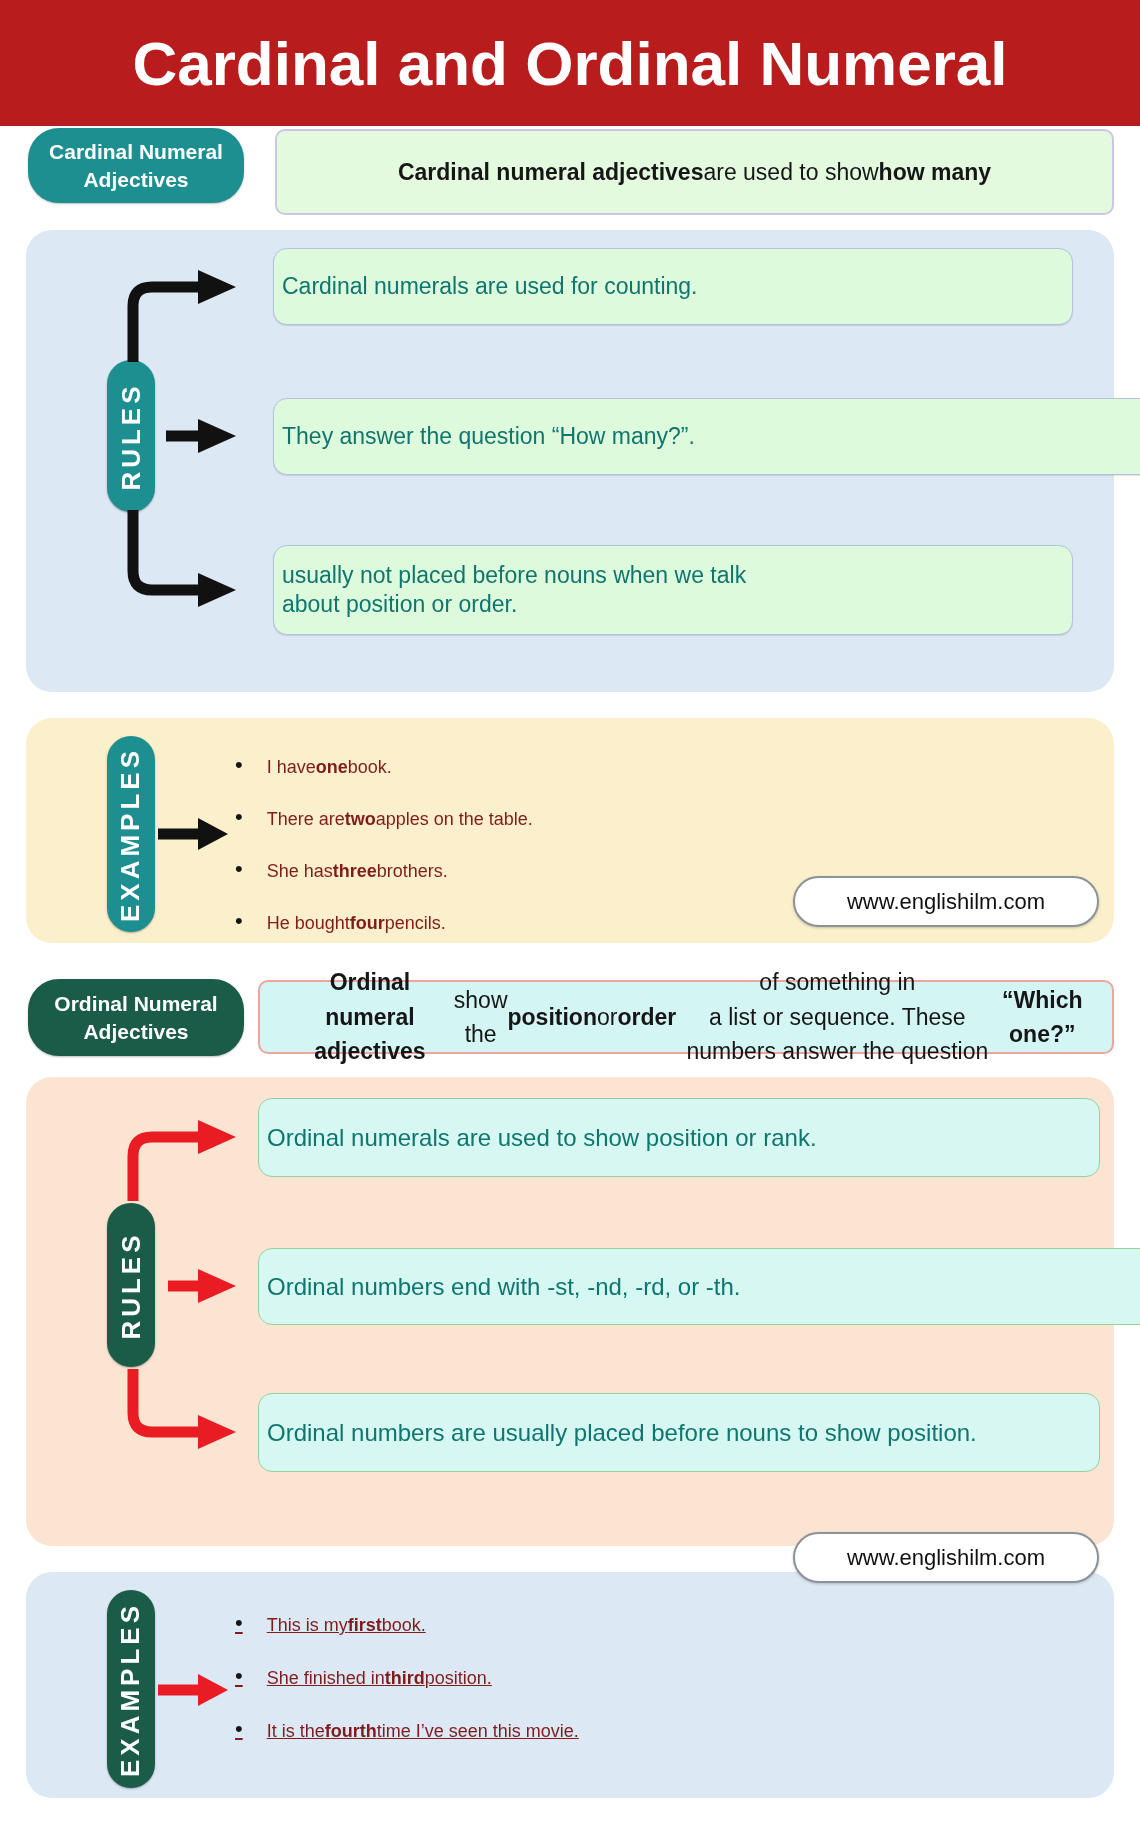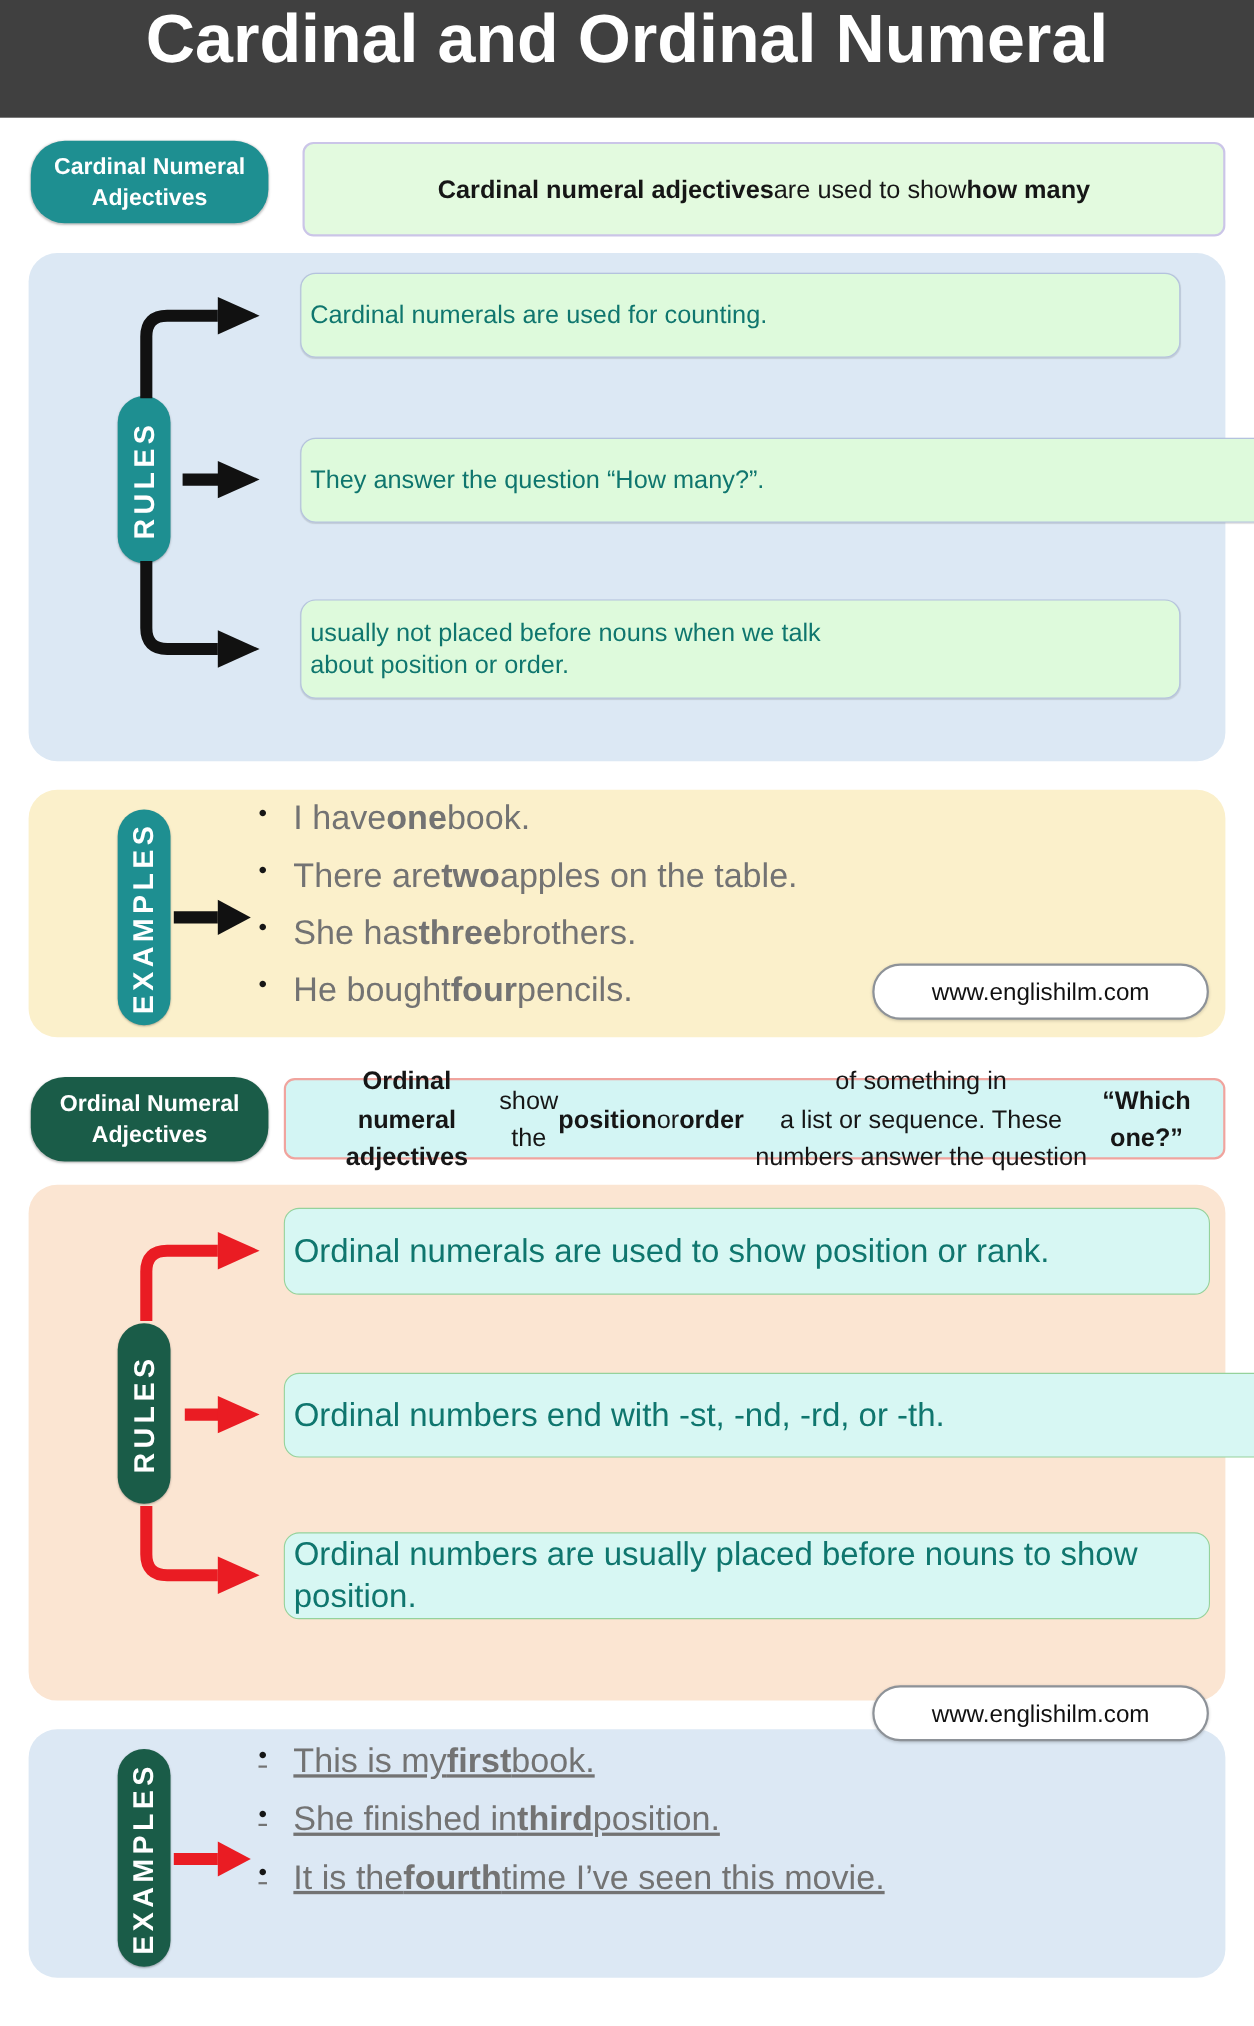--- a/index.html
+++ b/index.html
@@ -11,8 +11,8 @@
   .abs{position:absolute;box-sizing:border-box;}
 
   
-  .titlebar{left:0;top:0;width:1140px;height:107px;background:#404040;
-    display:flex;align-items:flex-start;justify-content:center;}
+  .titlebar{left:0;top:0;width:1140px;height:126px;background:#b91c1c;
+    display:flex;align-items:center;justify-content:center;}
   .titlebar h1{margin:0;color:#ffffff;font-size:62px;font-weight:bold;letter-spacing:0px;}
 
   

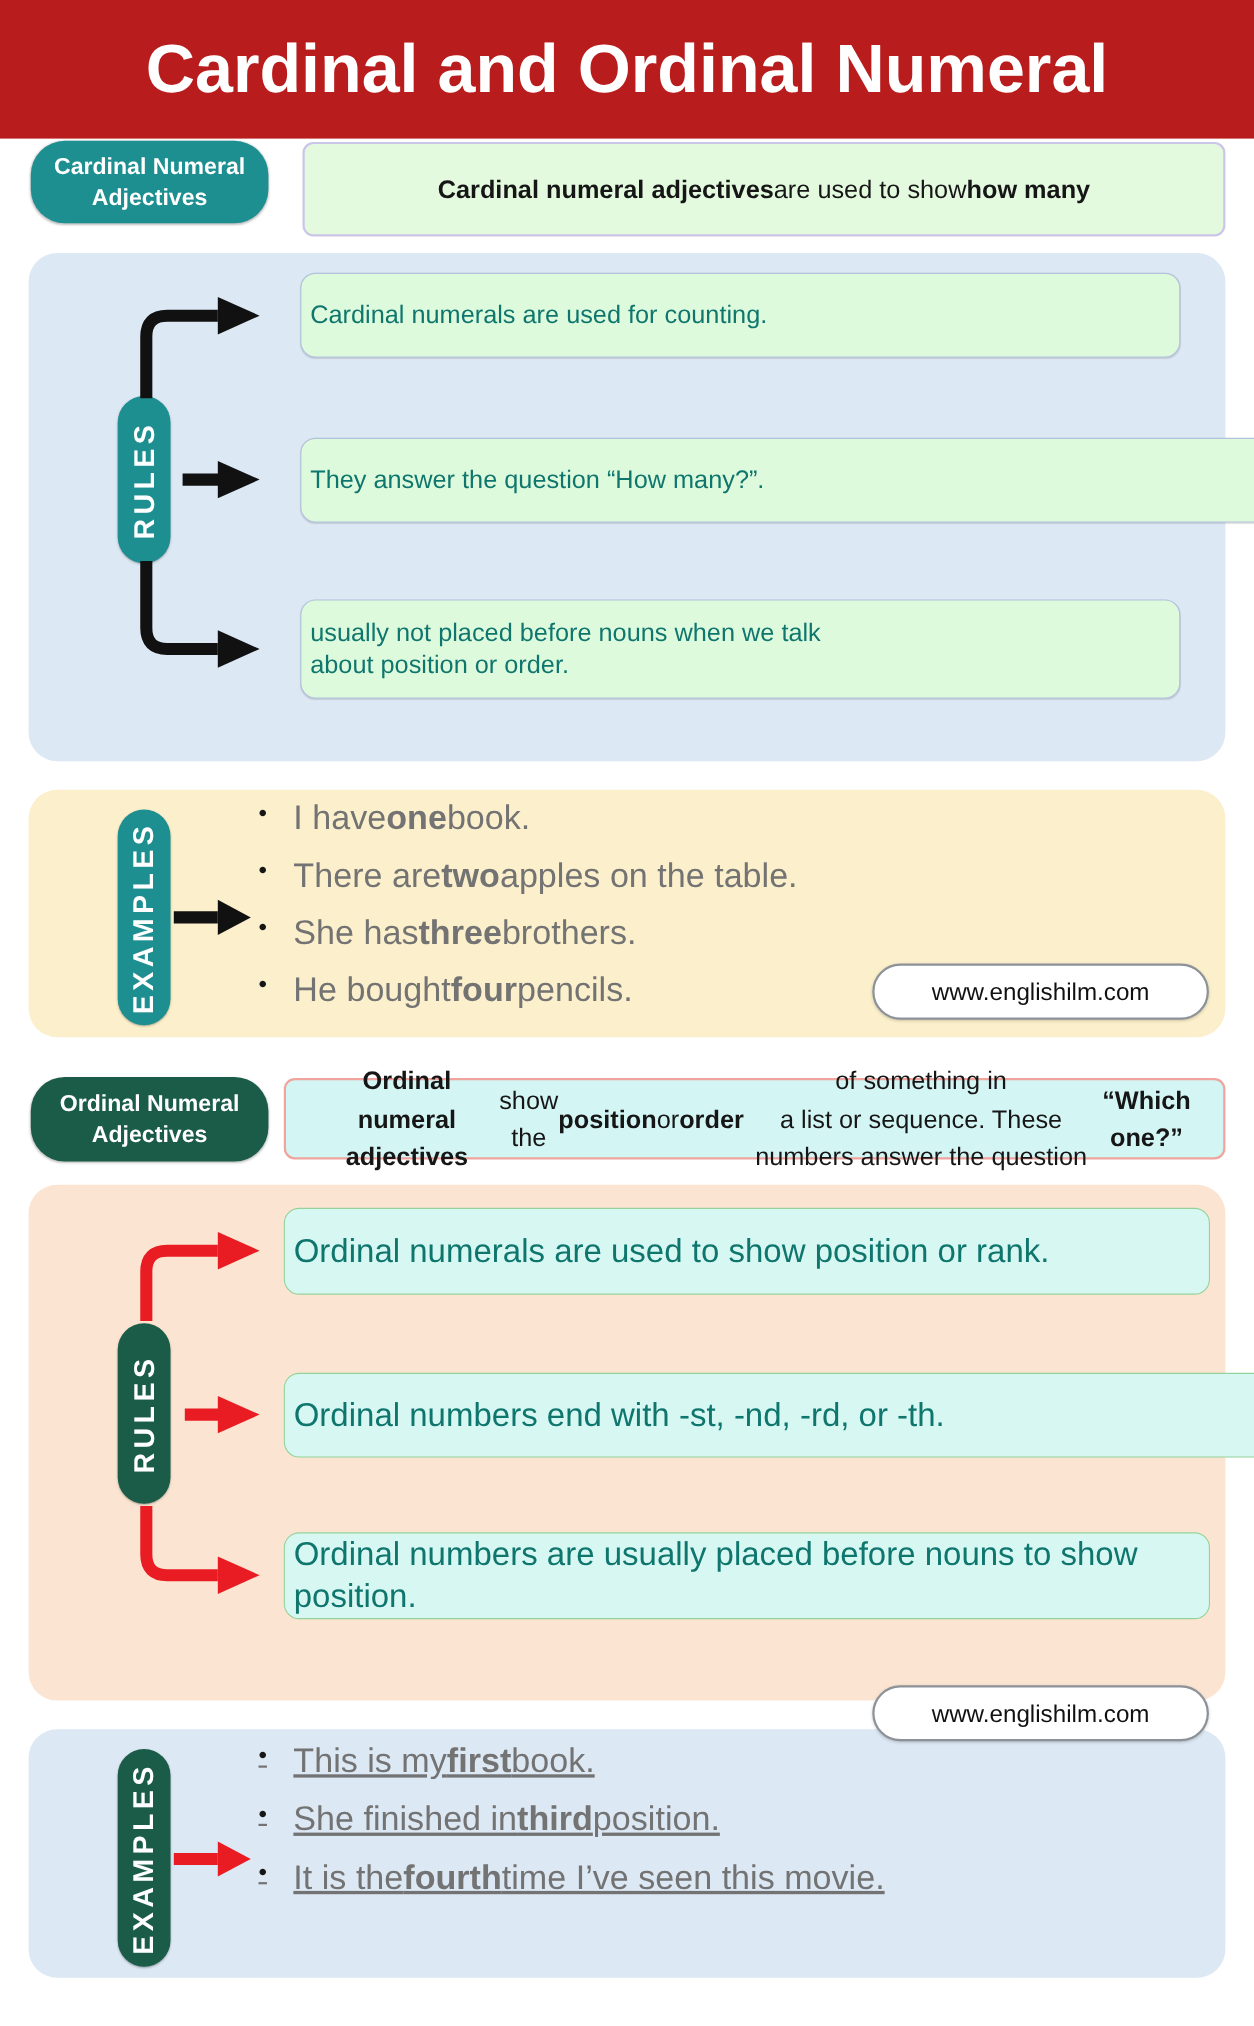--- a/index.html
+++ b/index.html
@@ -51,7 +51,7 @@
 
   
   .examples{list-style:none;margin:0;padding:0;}
-  .examples li{height:52px;display:flex;align-items:flex-start;font-size:31px;color:#737373;}
+  .examples li{height:52px;display:flex;align-items:flex-end;font-size:18px;color:#7f1d1d;}
   .examples.tall li{height:53px;text-decoration:underline;}
   .examples li::before{content:"•";font-size:22px;margin-right:24px;color:#161616;}
   .examples b{font-weight:bold;}

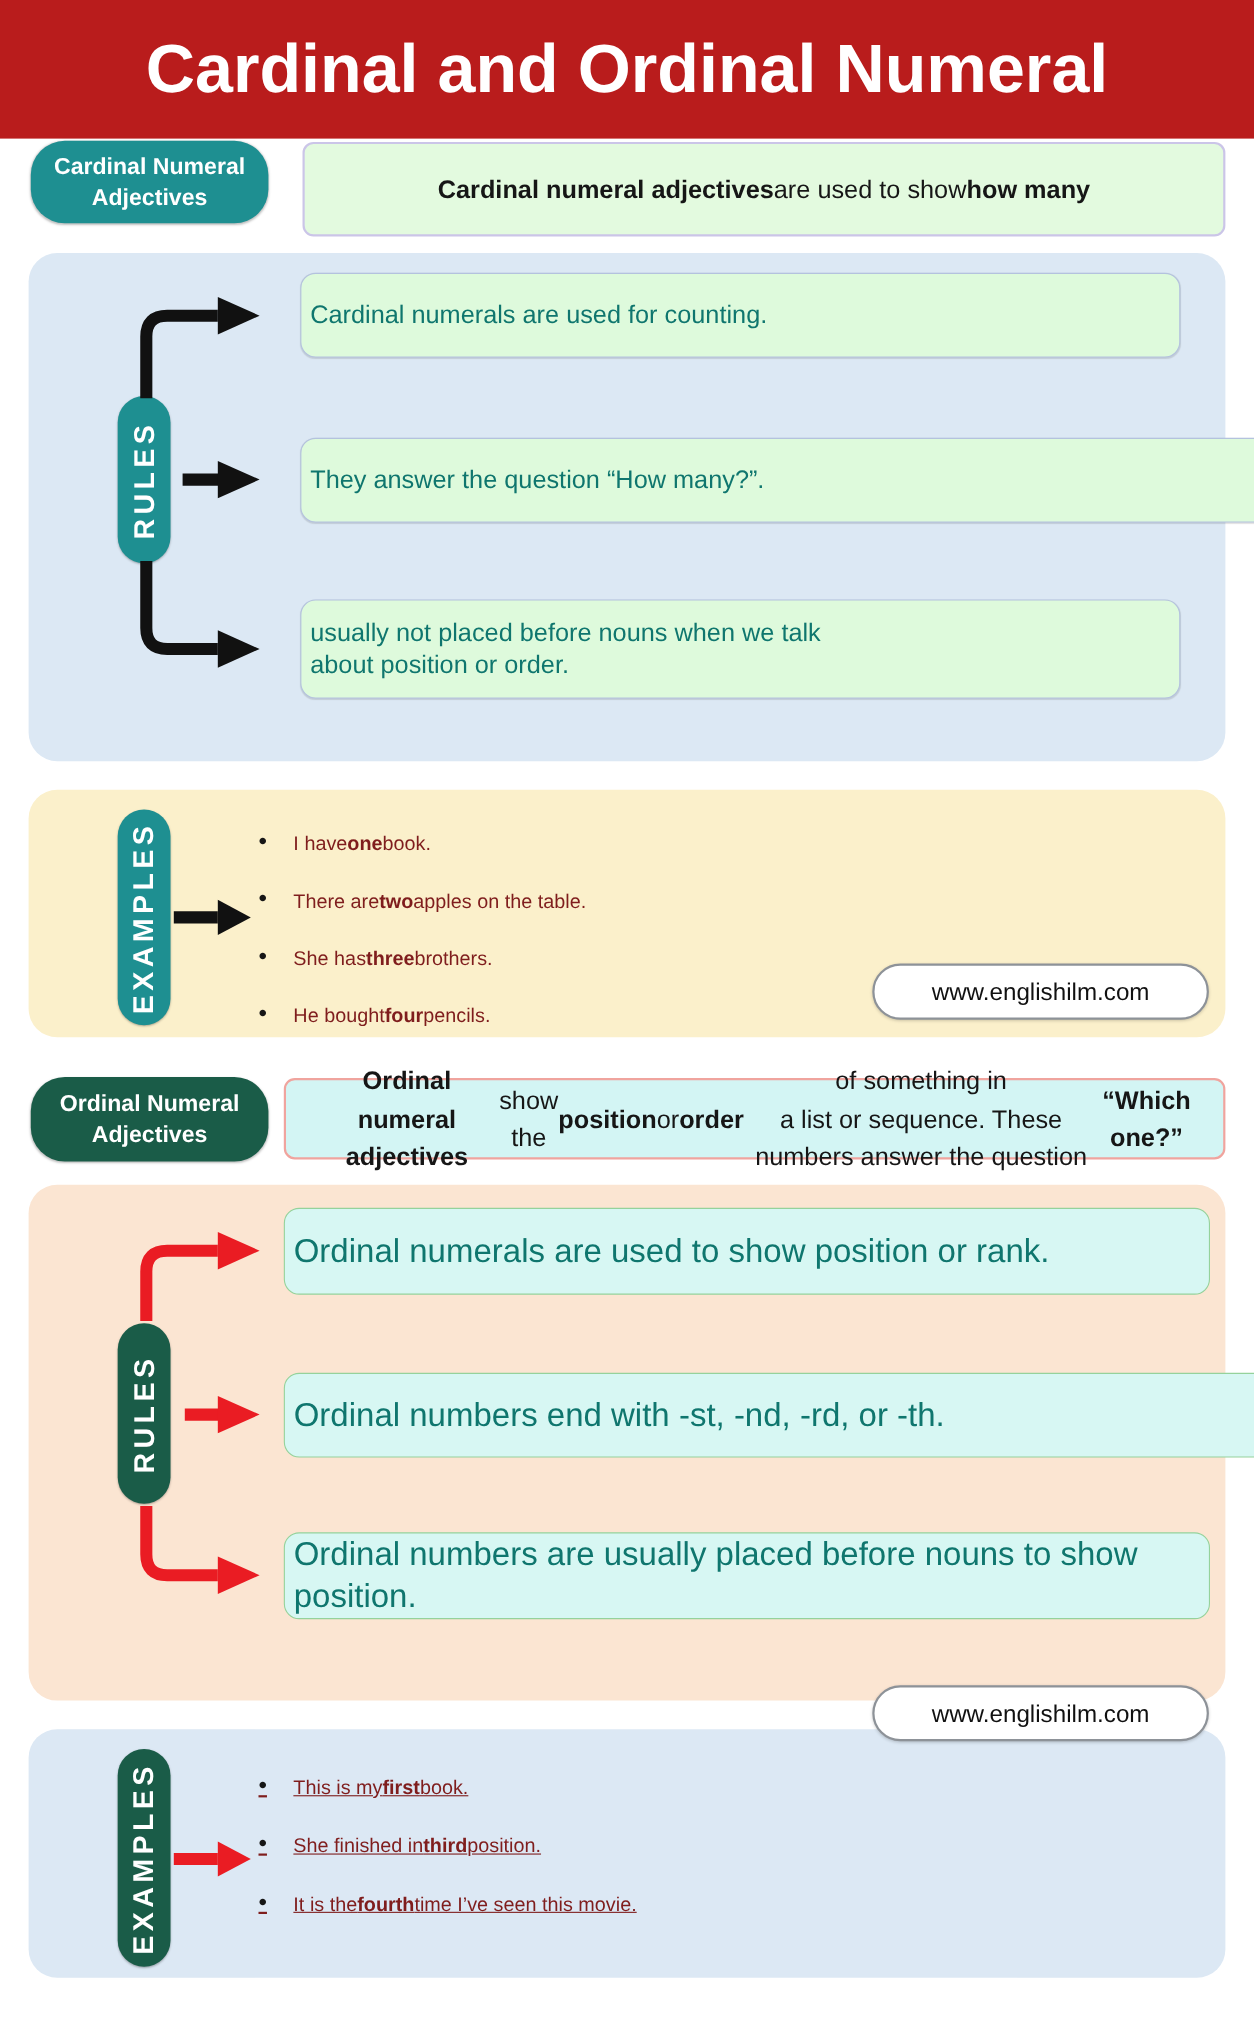--- a/index.html
+++ b/index.html
@@ -47,7 +47,7 @@
     font-weight:normal;font-size:23px;line-height:1.25;padding:6px 8px;
     white-space:pre-line;color:#0f766e;}
   .rule-box.green{background:#DEFADC;border:1px solid #B4C2DE;box-shadow:0 1px 1px rgba(0,0,0,.12);}
-  .rule-box.cyan{background:#D7F7F3;border:1px solid #95D29B;font-size:30px;}
+  .rule-box.cyan{background:#D7F7F3;border:1px solid #95D29B;font-size:24px;}
 
   
   .examples{list-style:none;margin:0;padding:0;}

